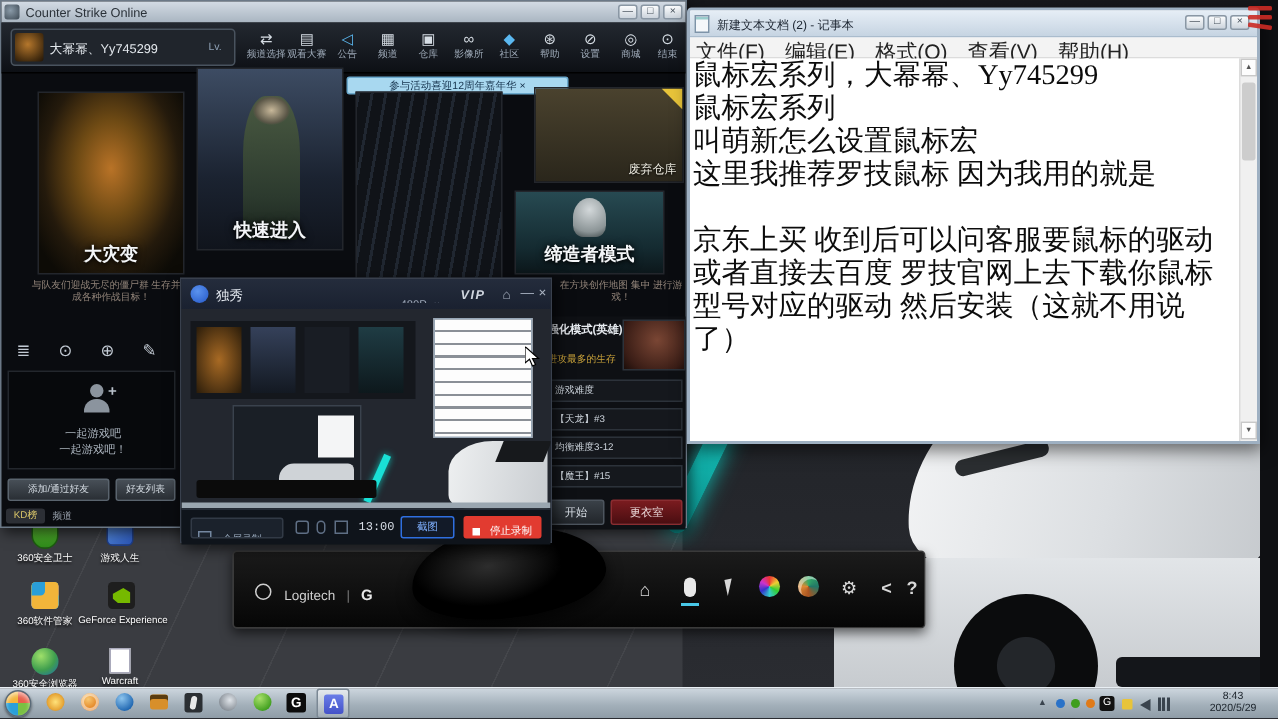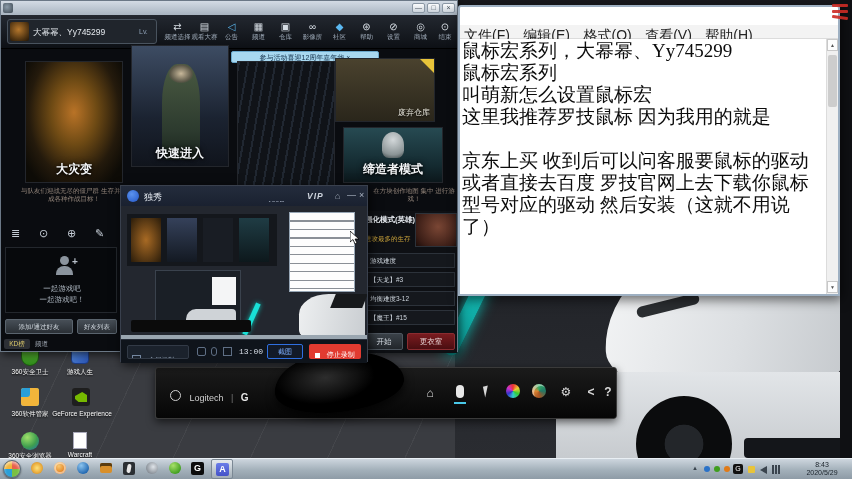--- a/index.html
+++ b/index.html
@@ -95,6 +95,7 @@
 
     <div class="a" style="left:0;top:0;width:456px;height:14px;background:linear-gradient(#d3dbe4,#a9b5c1);">
       <div class="a" style="left:2px;top:2px;width:10px;height:10px;background:radial-gradient(circle at 40% 40%,#8a9aa8,#3c4852);border-radius:2px;"></div>
+      <div class="a nowrap" style="left:16px;top:2px;width:200px;font-size:8.5px;color:#2a3138;">Counter Strike Online</div>
       <div class="a wb" style="left:411px;top:2px;">—</div>
       <div class="a wb" style="left:426px;top:2px;">□</div>
       <div class="a wb" style="left:441px;top:2px;">×</div>

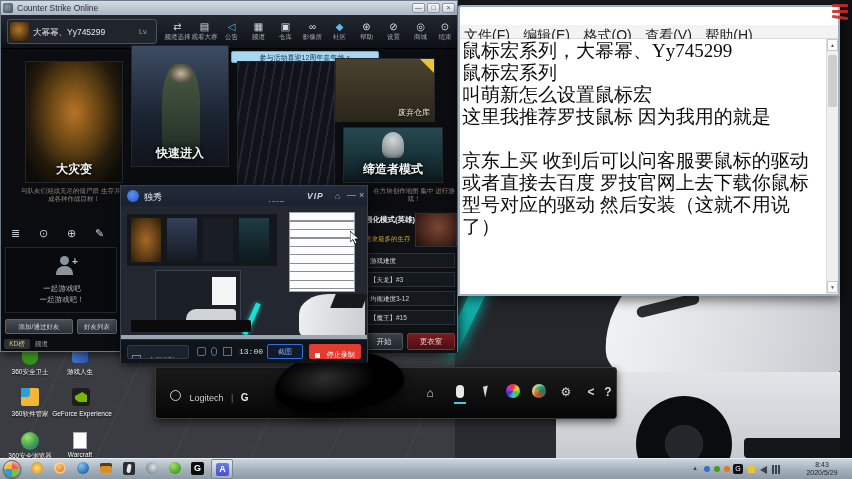--- a/index.html
+++ b/index.html
@@ -304,6 +304,14 @@
 
   <div class="a" style="left:458px;top:5px;width:382px;height:291px;background:#fff;border:2px solid #9eb0c2;
        border-radius:3px 3px 0 0;box-shadow:2px 4px 12px rgba(0,0,0,.55);">
+    <div class="a" style="left:0;top:0;width:378px;height:18px;background:linear-gradient(#e6eef6,#c6d4e2);border-bottom:1px solid #aabccd;">
+      <div class="a" style="left:3px;top:3px;width:10px;height:12px;background:#f4f7fa;border:1px solid #7d93a8;
+           box-shadow:inset 0 2px 0 #9cc;"></div>
+      <div class="a nowrap" style="left:18px;top:4px;width:230px;font-size:8px;color:#1b2430;">新建文本文档 (2) - 记事本</div>
+      <div class="a wb" style="left:330px;top:3px;">—</div>
+      <div class="a wb" style="left:345px;top:3px;">□</div>
+      <div class="a wb" style="left:360px;top:3px;">×</div>
+    </div>
     <div class="a" style="left:0;top:18px;width:378px;height:14px;background:#f3f3f3;border-bottom:1px solid #dcdcdc;padding:1px 0 0 4px;">
       <span class="menu-item">文件(F)</span>
       <span class="menu-item">编辑(E)</span>

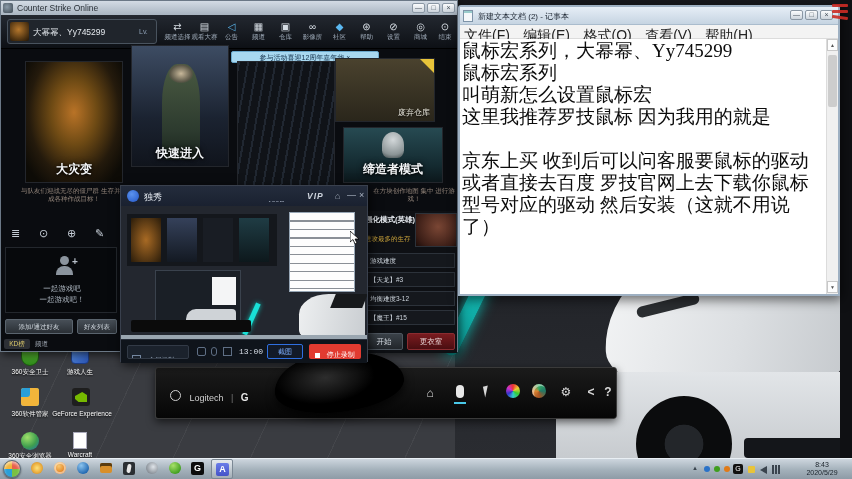--- a/index.html
+++ b/index.html
@@ -171,7 +171,7 @@
          repeating-linear-gradient(100deg,rgba(130,160,200,.14) 0 2px,transparent 2px 9px),#101318;">
       <div class="card-label">房间列表</div>
     </div>
-    <div class="a card" style="left:334px;top:57px;width:100px;height:64px;background:linear-gradient(180deg,#4a422e,#2a261b);padding-left:28px;">
+    <div class="a card" style="left:355px;top:57px;width:100px;height:64px;background:linear-gradient(180deg,#4a422e,#2a261b);padding-left:28px;">
       <div class="a" style="right:0;top:0;width:0;height:0;
            border-left:14px solid transparent;border-top:14px solid #e8c43a;"></div>
       <div class="a nowrap" style="right:4px;bottom:3px;font-size:8px;color:#eceadf;text-shadow:0 1px 2px #000;">废弃仓库</div>

